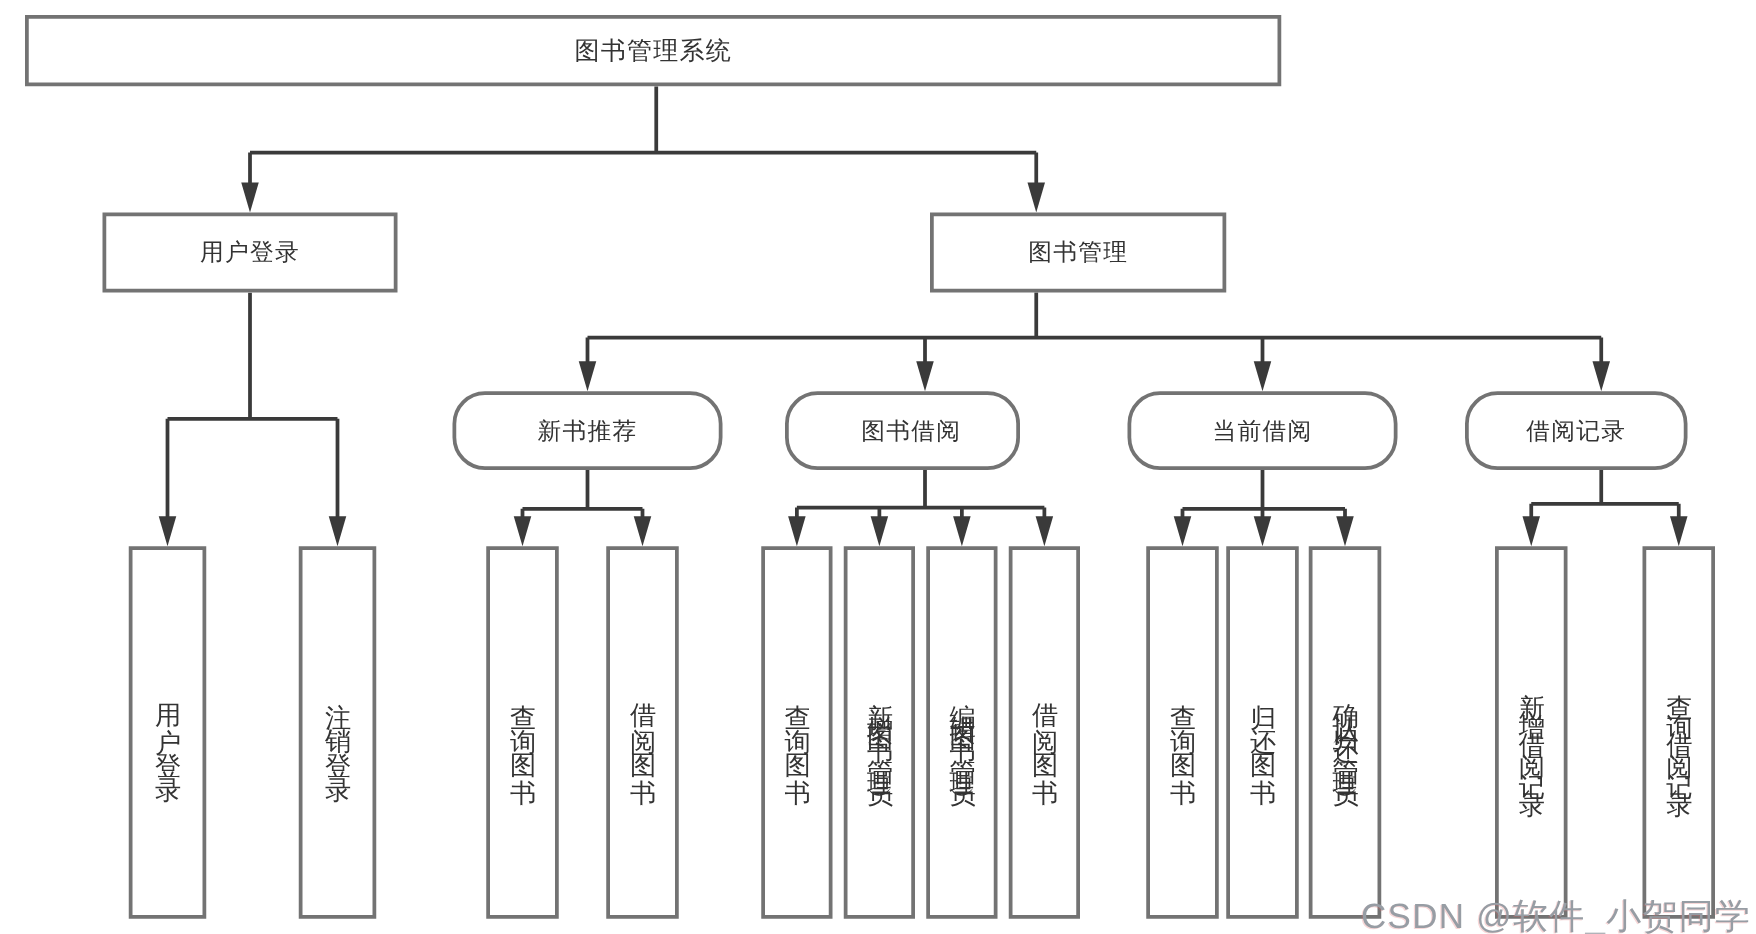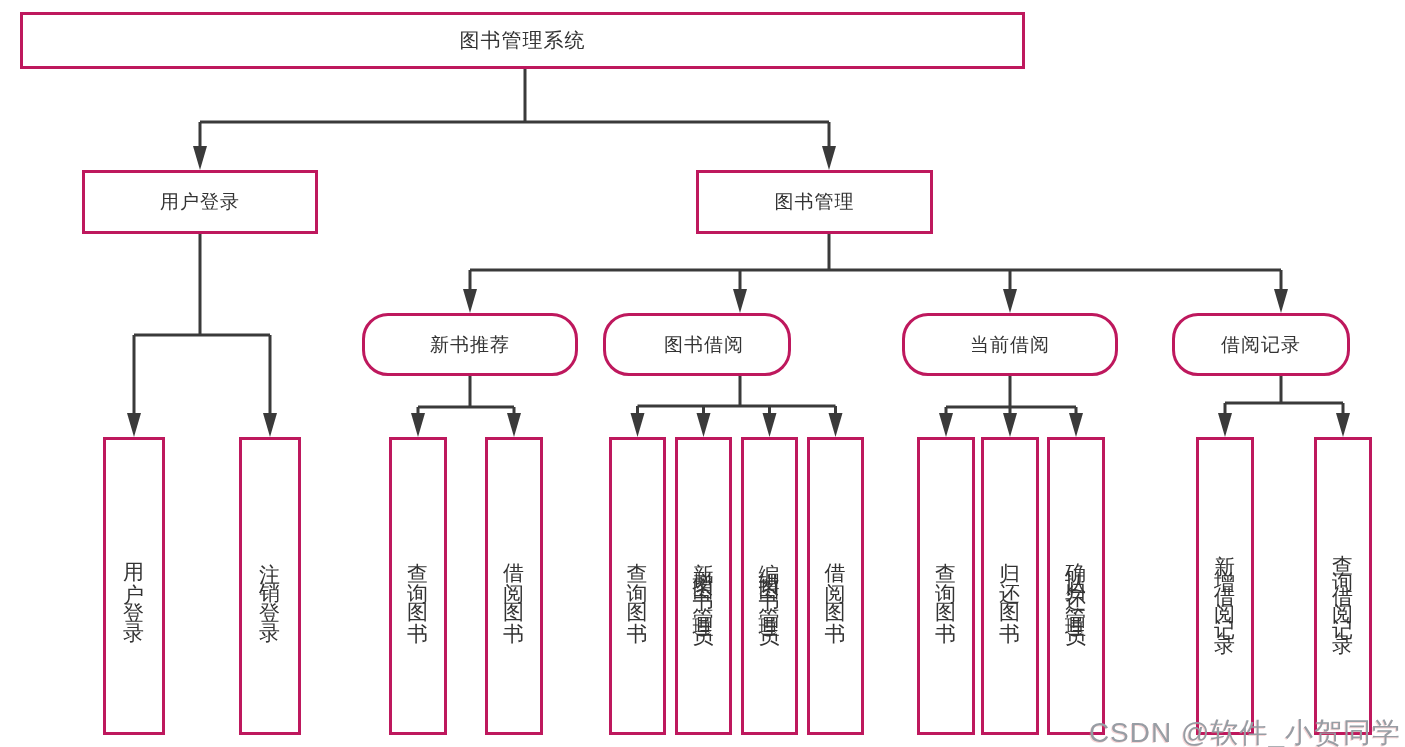--- a/index.html
+++ b/index.html
@@ -10,7 +10,7 @@
   #canvas{position:absolute;inset:0;width:1405px;height:747px;}
   svg.wires{position:absolute;left:0;top:0;width:1405px;height:747px;pointer-events:none;}
   .box{
-    position:absolute;box-sizing:border-box;background:#ffffff;border:3px solid #be185d;
+    position:absolute;box-sizing:border-box;background:#ffffff;border:3px solid #737373;
     display:flex;align-items:center;justify-content:center;color:#333333;
     text-align:center;white-space:nowrap;
   }

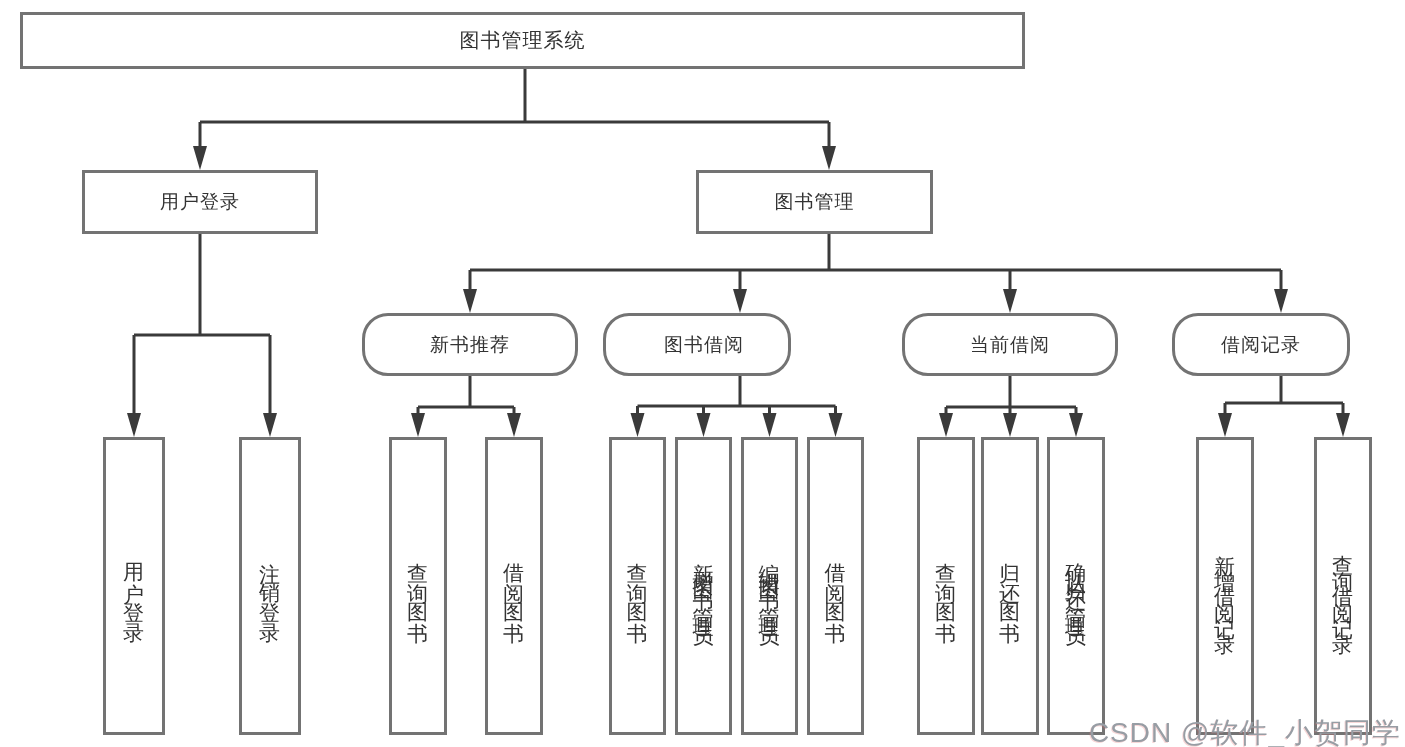--- a/index.html
+++ b/index.html
@@ -17,7 +17,7 @@
   .root-box{left:20px;top:12px;width:1005px;height:57px;font-size:20px;letter-spacing:1px;}
   .l2{top:170px;height:64px;font-size:19px;letter-spacing:1px;}
   .l2a{left:82px;width:236px;}
-  .l2b{left:696px;width:237px;}
+  .l2b{left:744px;width:237px;}
   .l3{top:313px;height:63px;font-size:19px;letter-spacing:1px;border-radius:26px;}
   .l3a{left:362px;width:216px;}
   .l3b{left:603px;width:188px;padding-left:14px;}

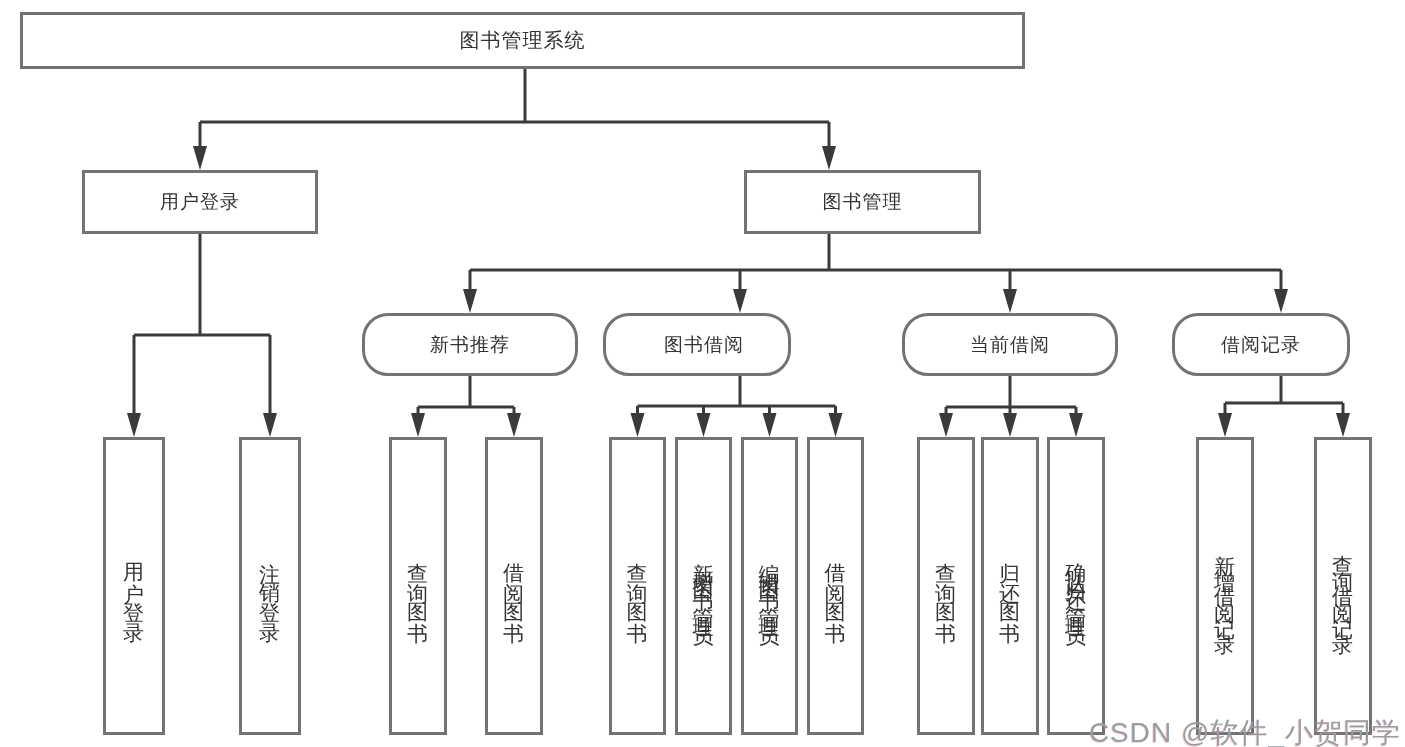--- a/index.html
+++ b/index.html
@@ -20,7 +20,7 @@
   .l2b{left:744px;width:237px;}
   .l3{top:313px;height:63px;font-size:19px;letter-spacing:1px;border-radius:26px;}
   .l3a{left:362px;width:216px;}
-  .l3b{left:603px;width:188px;padding-left:14px;}
+  .l3b{left:628px;width:188px;padding-left:14px;}
   .l3c{left:902px;width:216px;}
   .l3d{left:1172px;width:178px;}
   .leaf{

